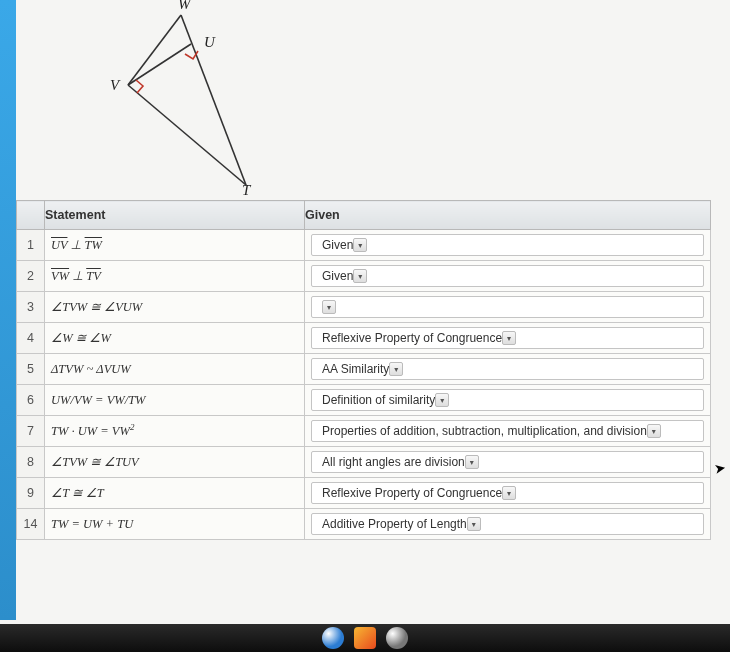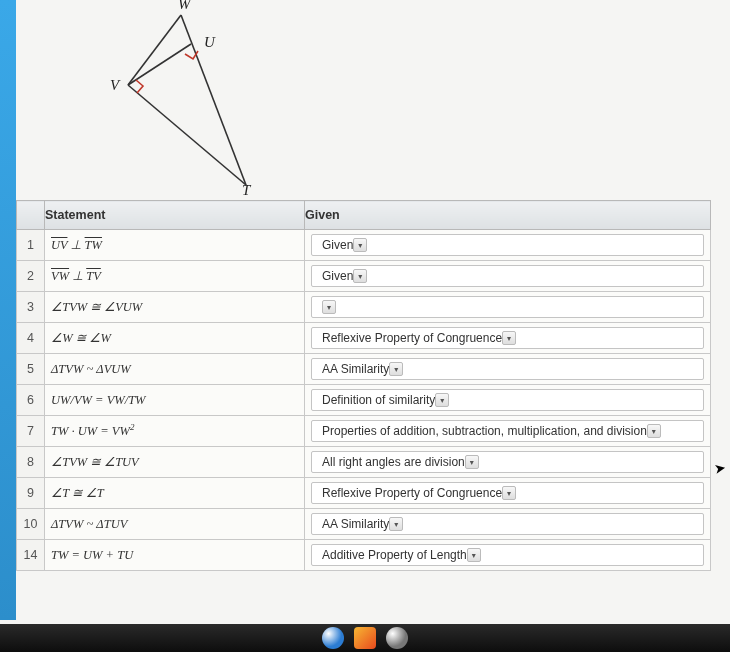--- a/index.html
+++ b/index.html
@@ -249,16 +249,6 @@
           </td>
         </tr>
         <tr>
-          <td class="num">10</td>
-          <td class="stmt">ΔTVW ~ ΔTUV</td>
-          <td class="rcell">
-            <div class="reason-box">
-              <span>AA Similarity</span>
-              <span class="arrow">▾</span>
-            </div>
-          </td>
-        </tr>
-        <tr>
           <td class="num">14</td>
           <td class="stmt">TW = UW + TU</td>
           <td class="rcell">

